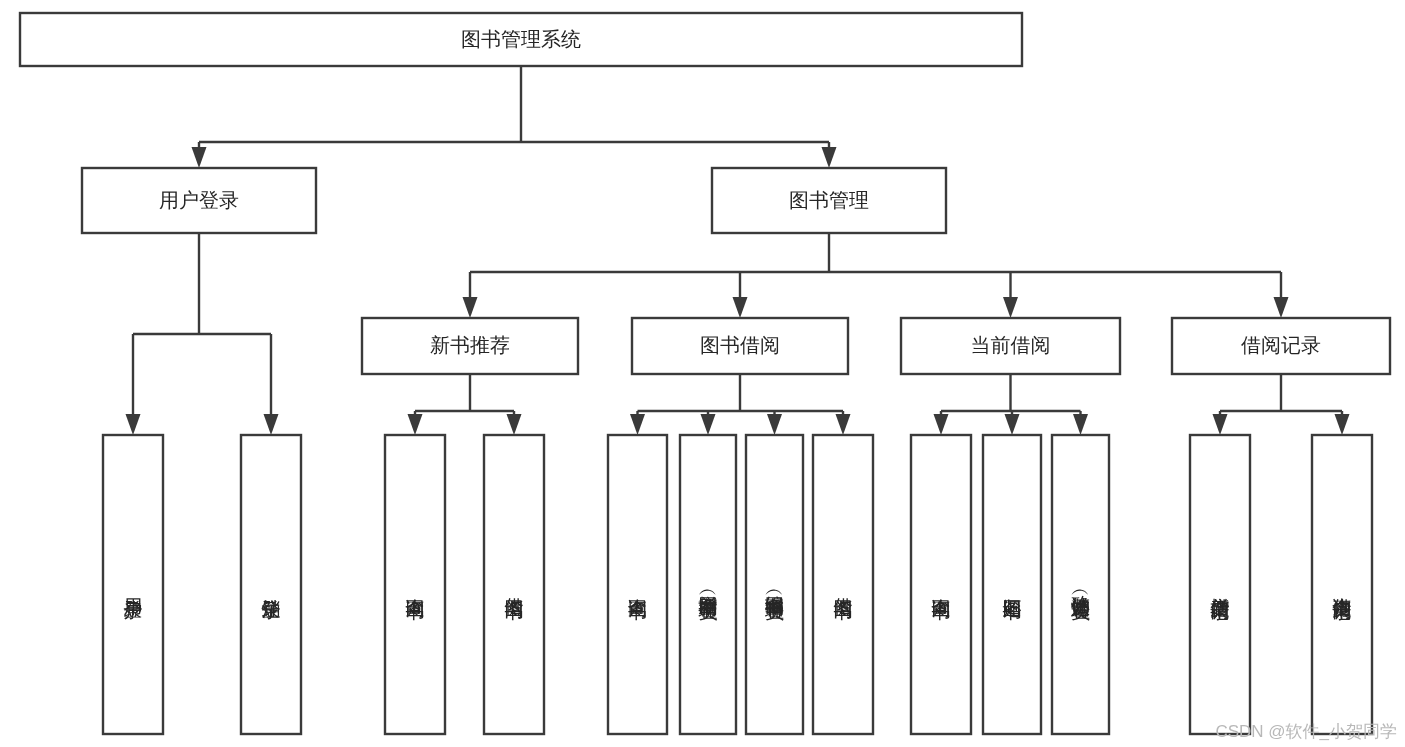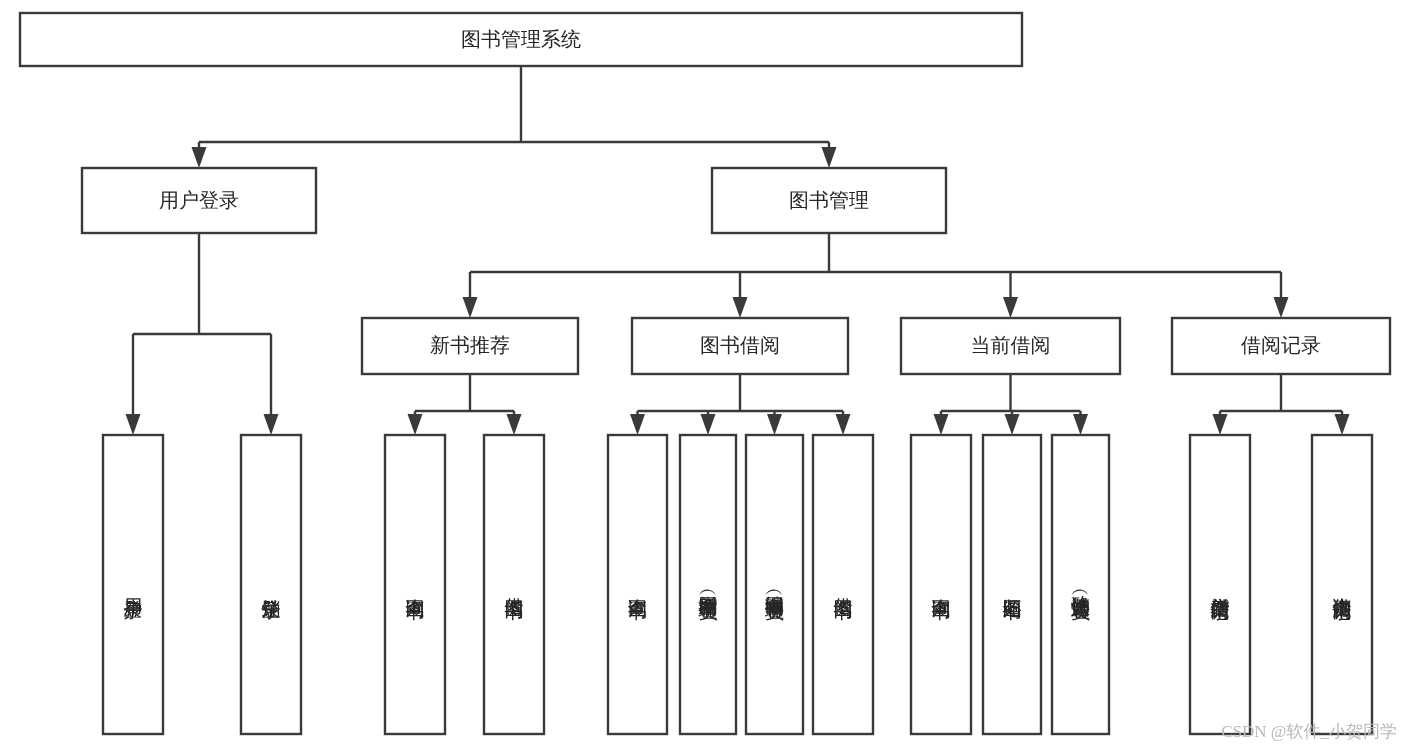--- a/index.html
+++ b/index.html
@@ -70,7 +70,7 @@
     position: absolute;
     right: 8px;
     bottom: 4px;
-    font-family: Liberation Serif, serif;
+    font-family: Liberation Sans, sans-serif;
     font-size: 17px;
     color: #b8b8b8;
     white-space: nowrap;

